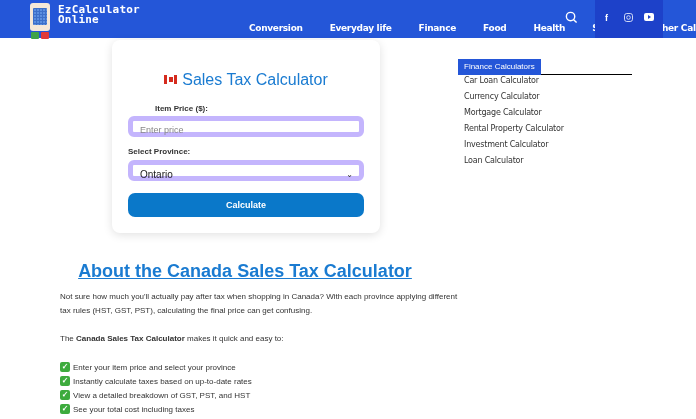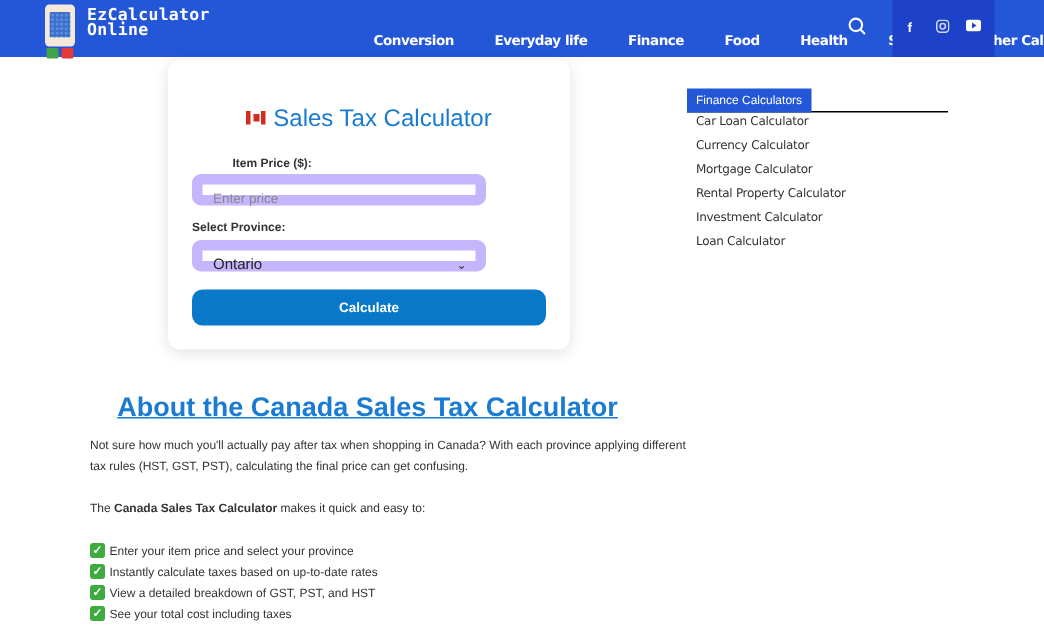--- a/index.html
+++ b/index.html
@@ -30,7 +30,7 @@
   .flag::before { left: 0; } .flag::after { right: 0; }
   .flag i { position: absolute; left: 4.5px; top: 2px; width: 4px; height: 5px; background: #d52b1e; }
   .label { position: absolute; left: 16px; font-size: 8px; font-weight: bold; color: #333; }
-  .input { position: absolute; left: 16px; width: 196px; height: 21px; border: 7px solid #c4b5fd; border-radius: 6px; background: #fff; font-size: 9px; color: #888; padding-left: 7px; line-height: 19px; font-family: "Liberation Sans", sans-serif; }
+  .input { position: absolute; left: 16px; width: 236px; height: 21px; border: 5px solid #c4b5fd; border-radius: 6px; background: #fff; font-size: 9px; color: #888; padding-left: 7px; line-height: 19px; font-family: "Liberation Sans", sans-serif; }
   .select { color: #222; font-size: 10px; }
   .select .chev { position: absolute; right: 6px; top: 0; font-size: 8px; color: #333; }
   .calc-btn { position: absolute; left: 16px; top: 153px; width: 236px; height: 24px; background: #0a78c9; border-radius: 7px; color: #fff; font-weight: bold; font-size: 9px; text-align: center; line-height: 24px; }

